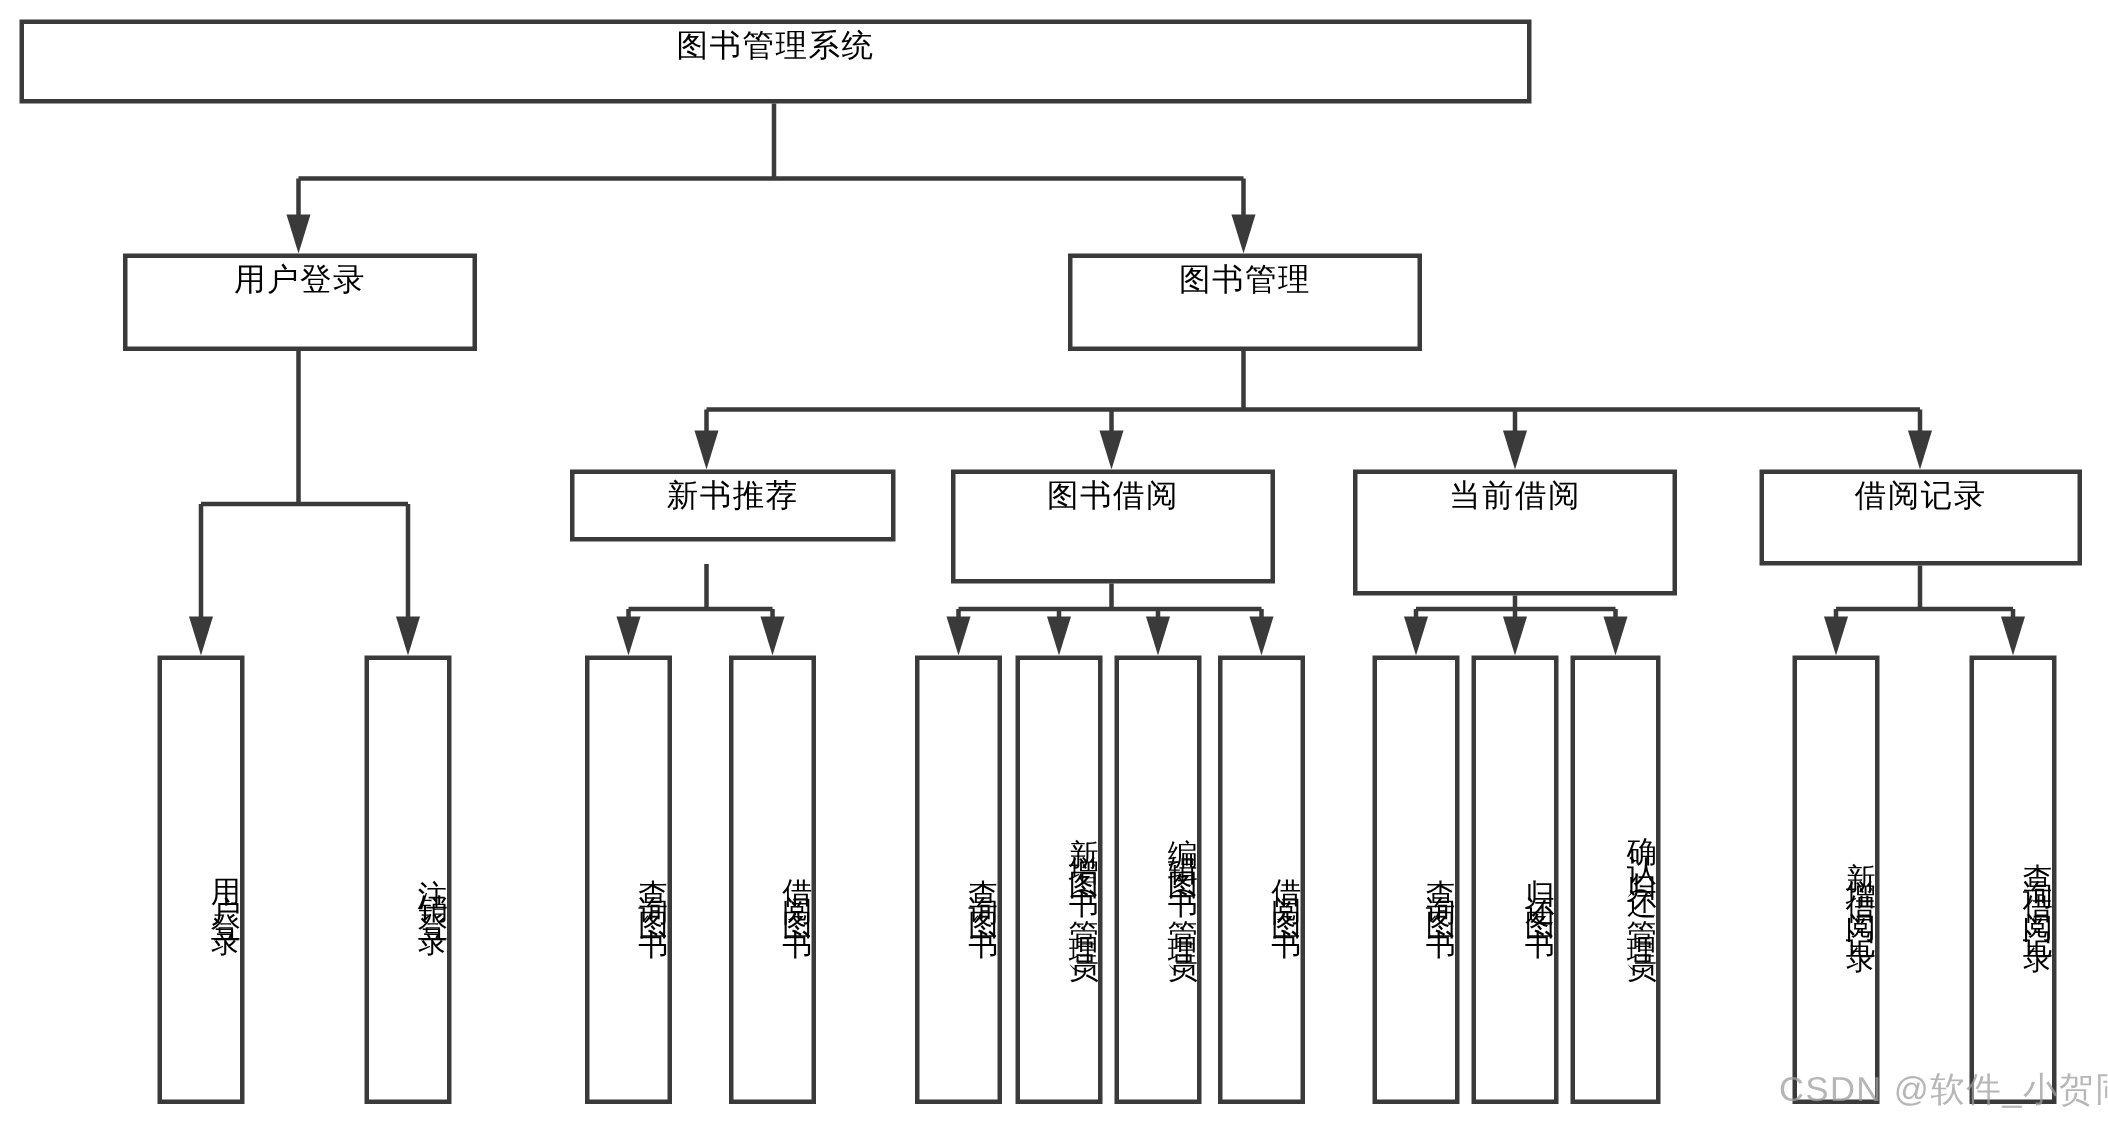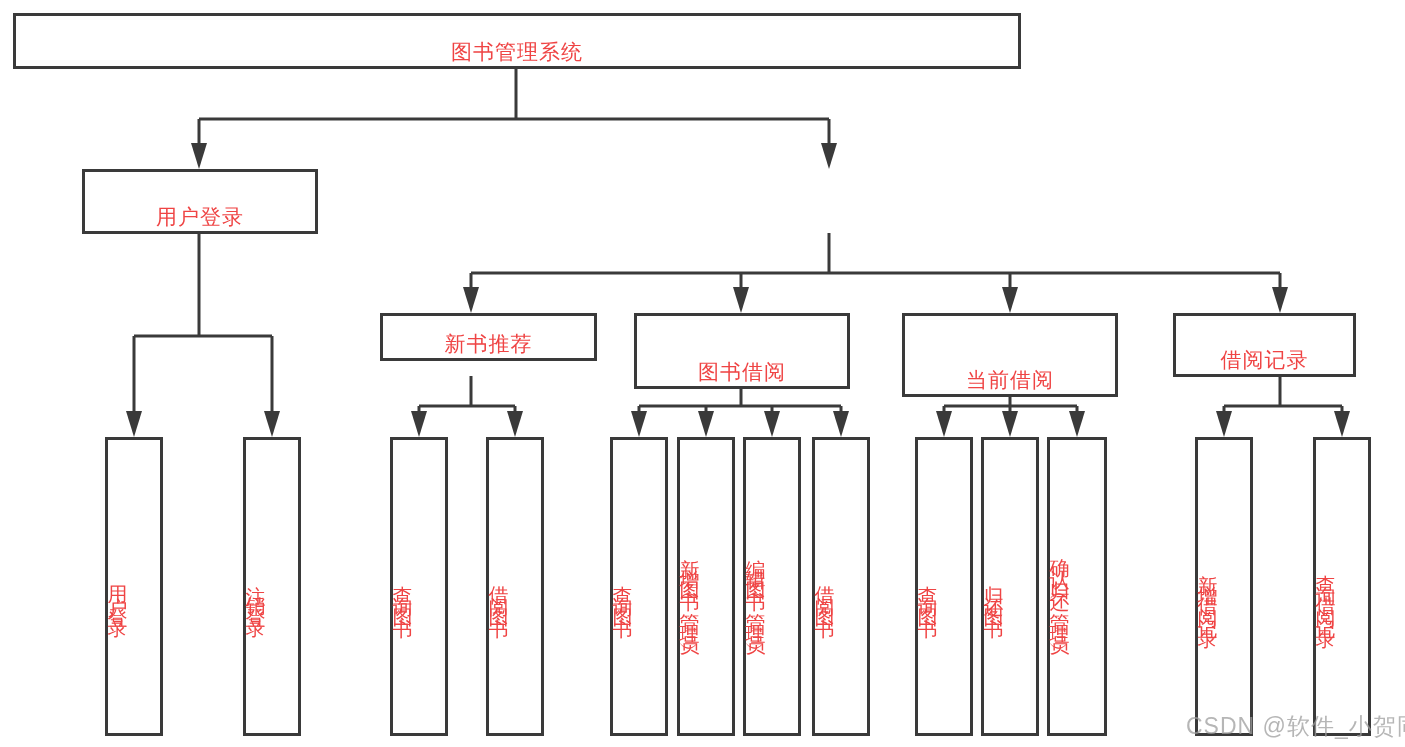--- a/index.html
+++ b/index.html
@@ -29,9 +29,9 @@
     background: #ffffff;
     border: 3px solid #3a3a3a;
     display: flex;
-    align-items: flex-end;
+    align-items: flex-start;
     justify-content: center;
-    color: #ef4444;
+    color: #000000;
     z-index: 2;
   }
   .hbox {

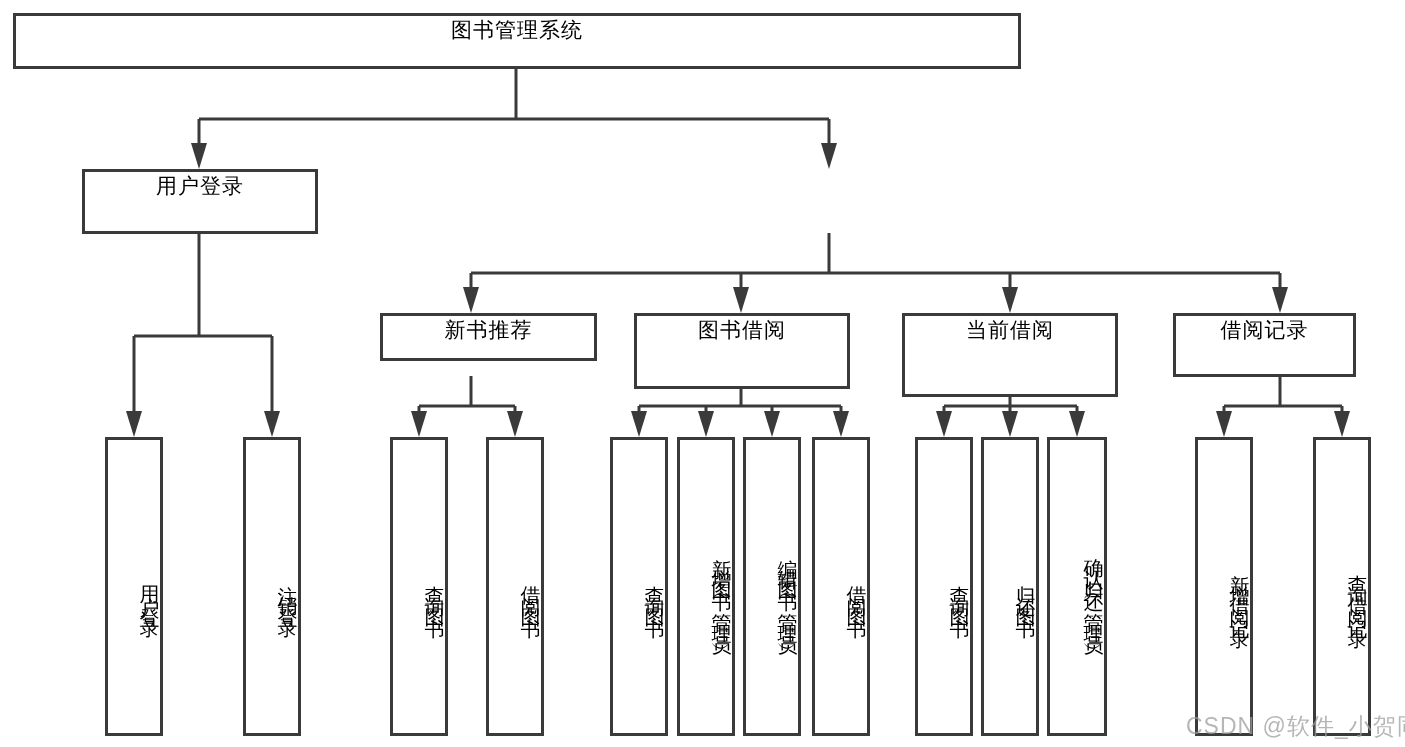--- a/index.html
+++ b/index.html
@@ -111,6 +111,9 @@
   <div class="node hbox" style="left:82px; top:169px; width:236px; height:65px;">
     <span>用户登录</span>
   </div>
+  <div class="node hbox" style="left:712px; top:169px; width:236px; height:65px;">
+    <span>图书管理</span>
+  </div>
 
   <div class="node hbox" style="left:380px; top:313px; width:217px; height:48px;">
     <span>新书推荐</span>

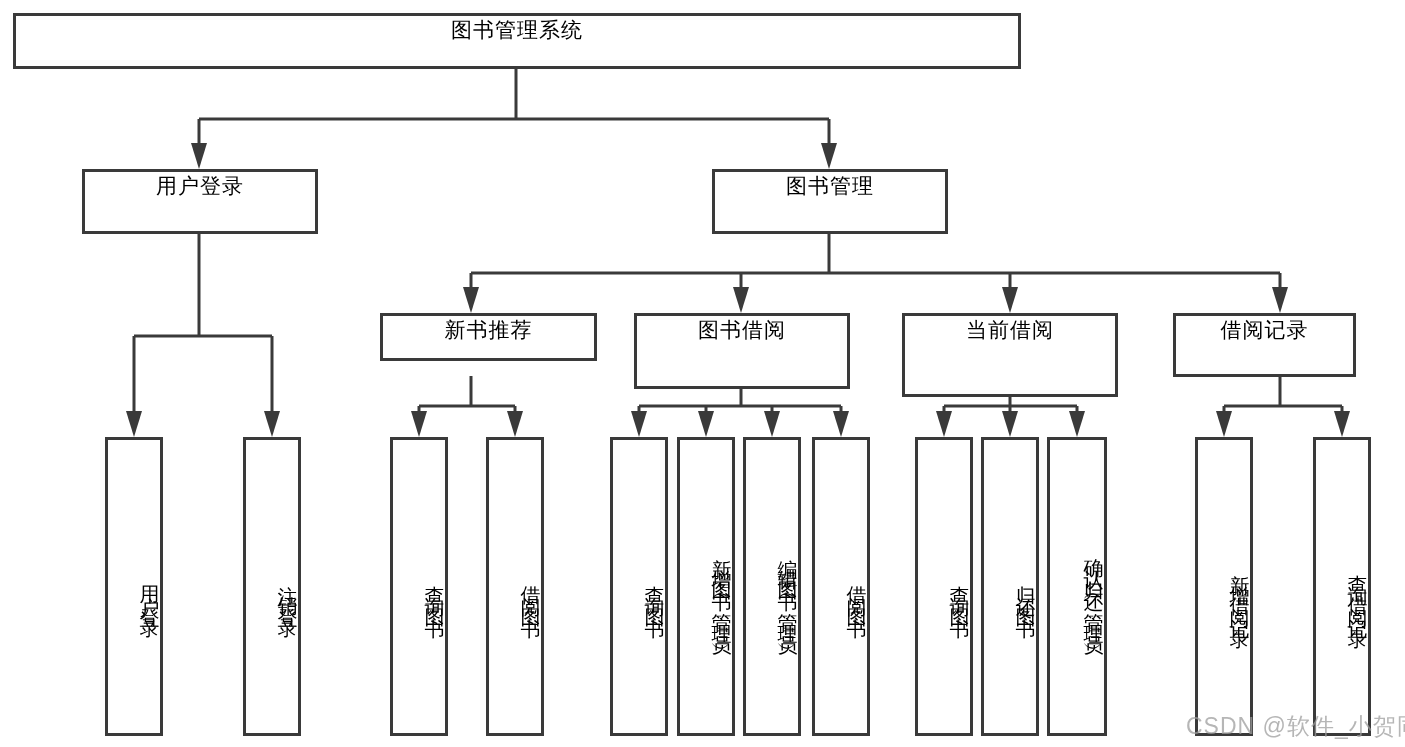--- a/index.html
+++ b/index.html
@@ -124,7 +124,7 @@
   <div class="node hbox" style="left:902px; top:313px; width:216px; height:84px;">
     <span>当前借阅</span>
   </div>
-  <div class="node hbox" style="left:1173px; top:313px; width:183px; height:64px;">
+  <div class="node hbox" style="left:1173px; top:313px; width:215px; height:64px;">
     <span>借阅记录</span>
   </div>
 

